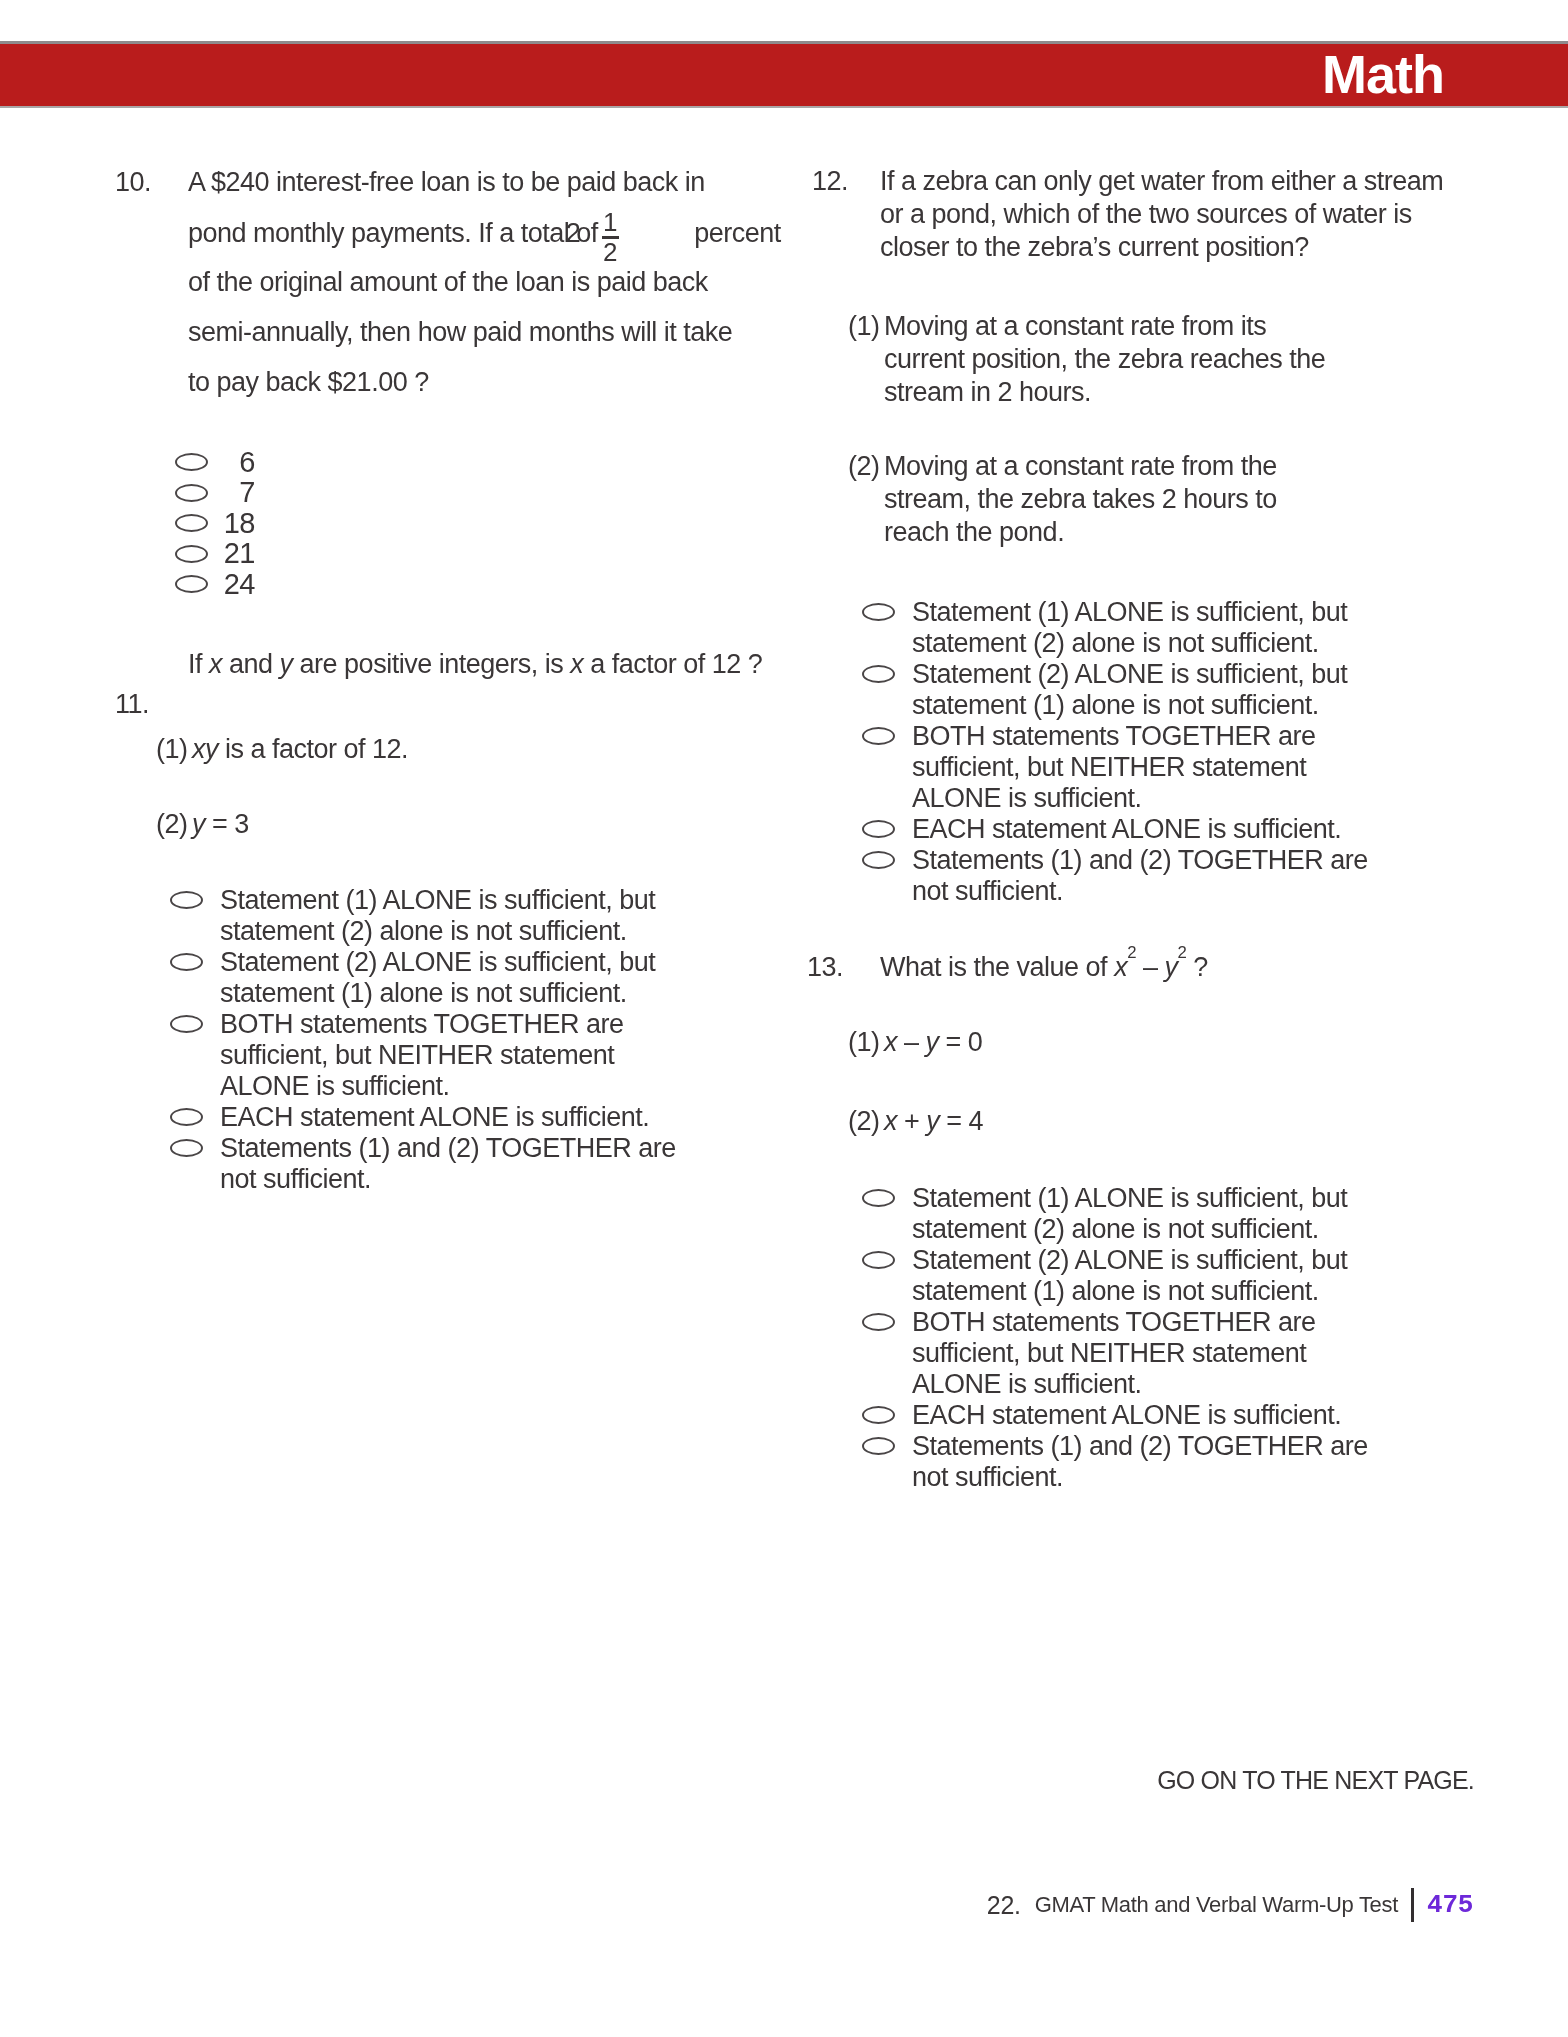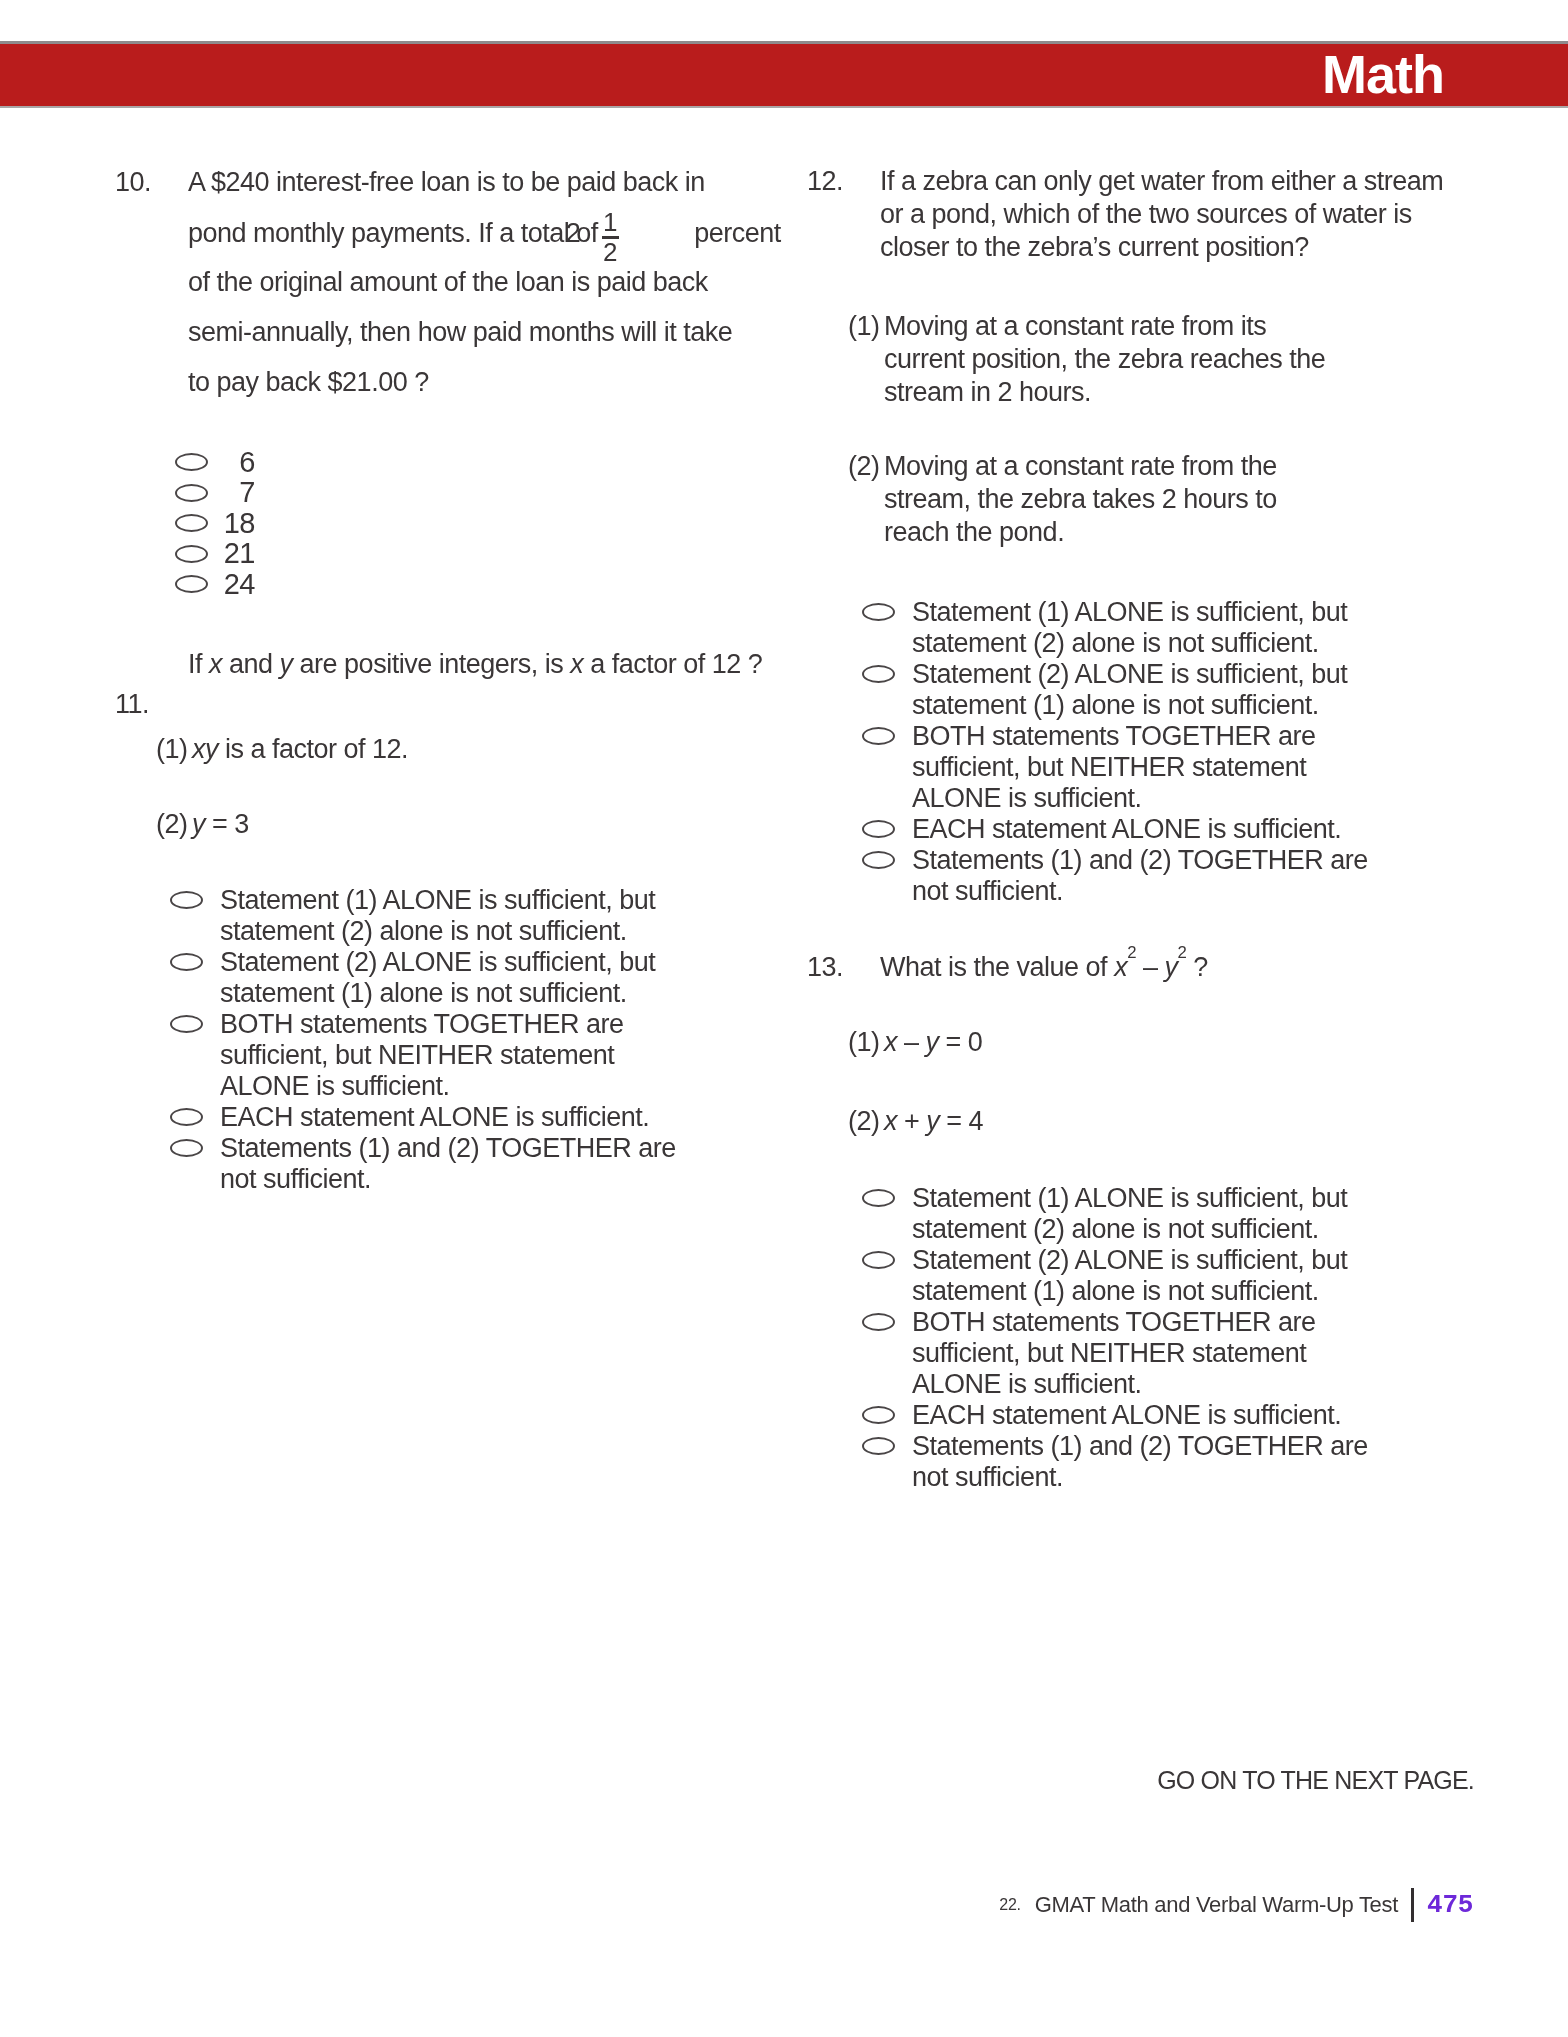--- a/index.html
+++ b/index.html
@@ -163,7 +163,7 @@
   </div>
 
   <div class="q" style="left:807px;top:165px;">
-    <div class="qnum" style="flex-basis:41px;">12.</div>
+    <div class="qnum" style="flex-basis:41px;text-align:right;">12.</div>
     <div class="qtext nline">If a zebra can only get water from either a stream<br>or a pond, which of the two sources of water is<br>closer to the zebra’s current position?</div>
   </div>
 

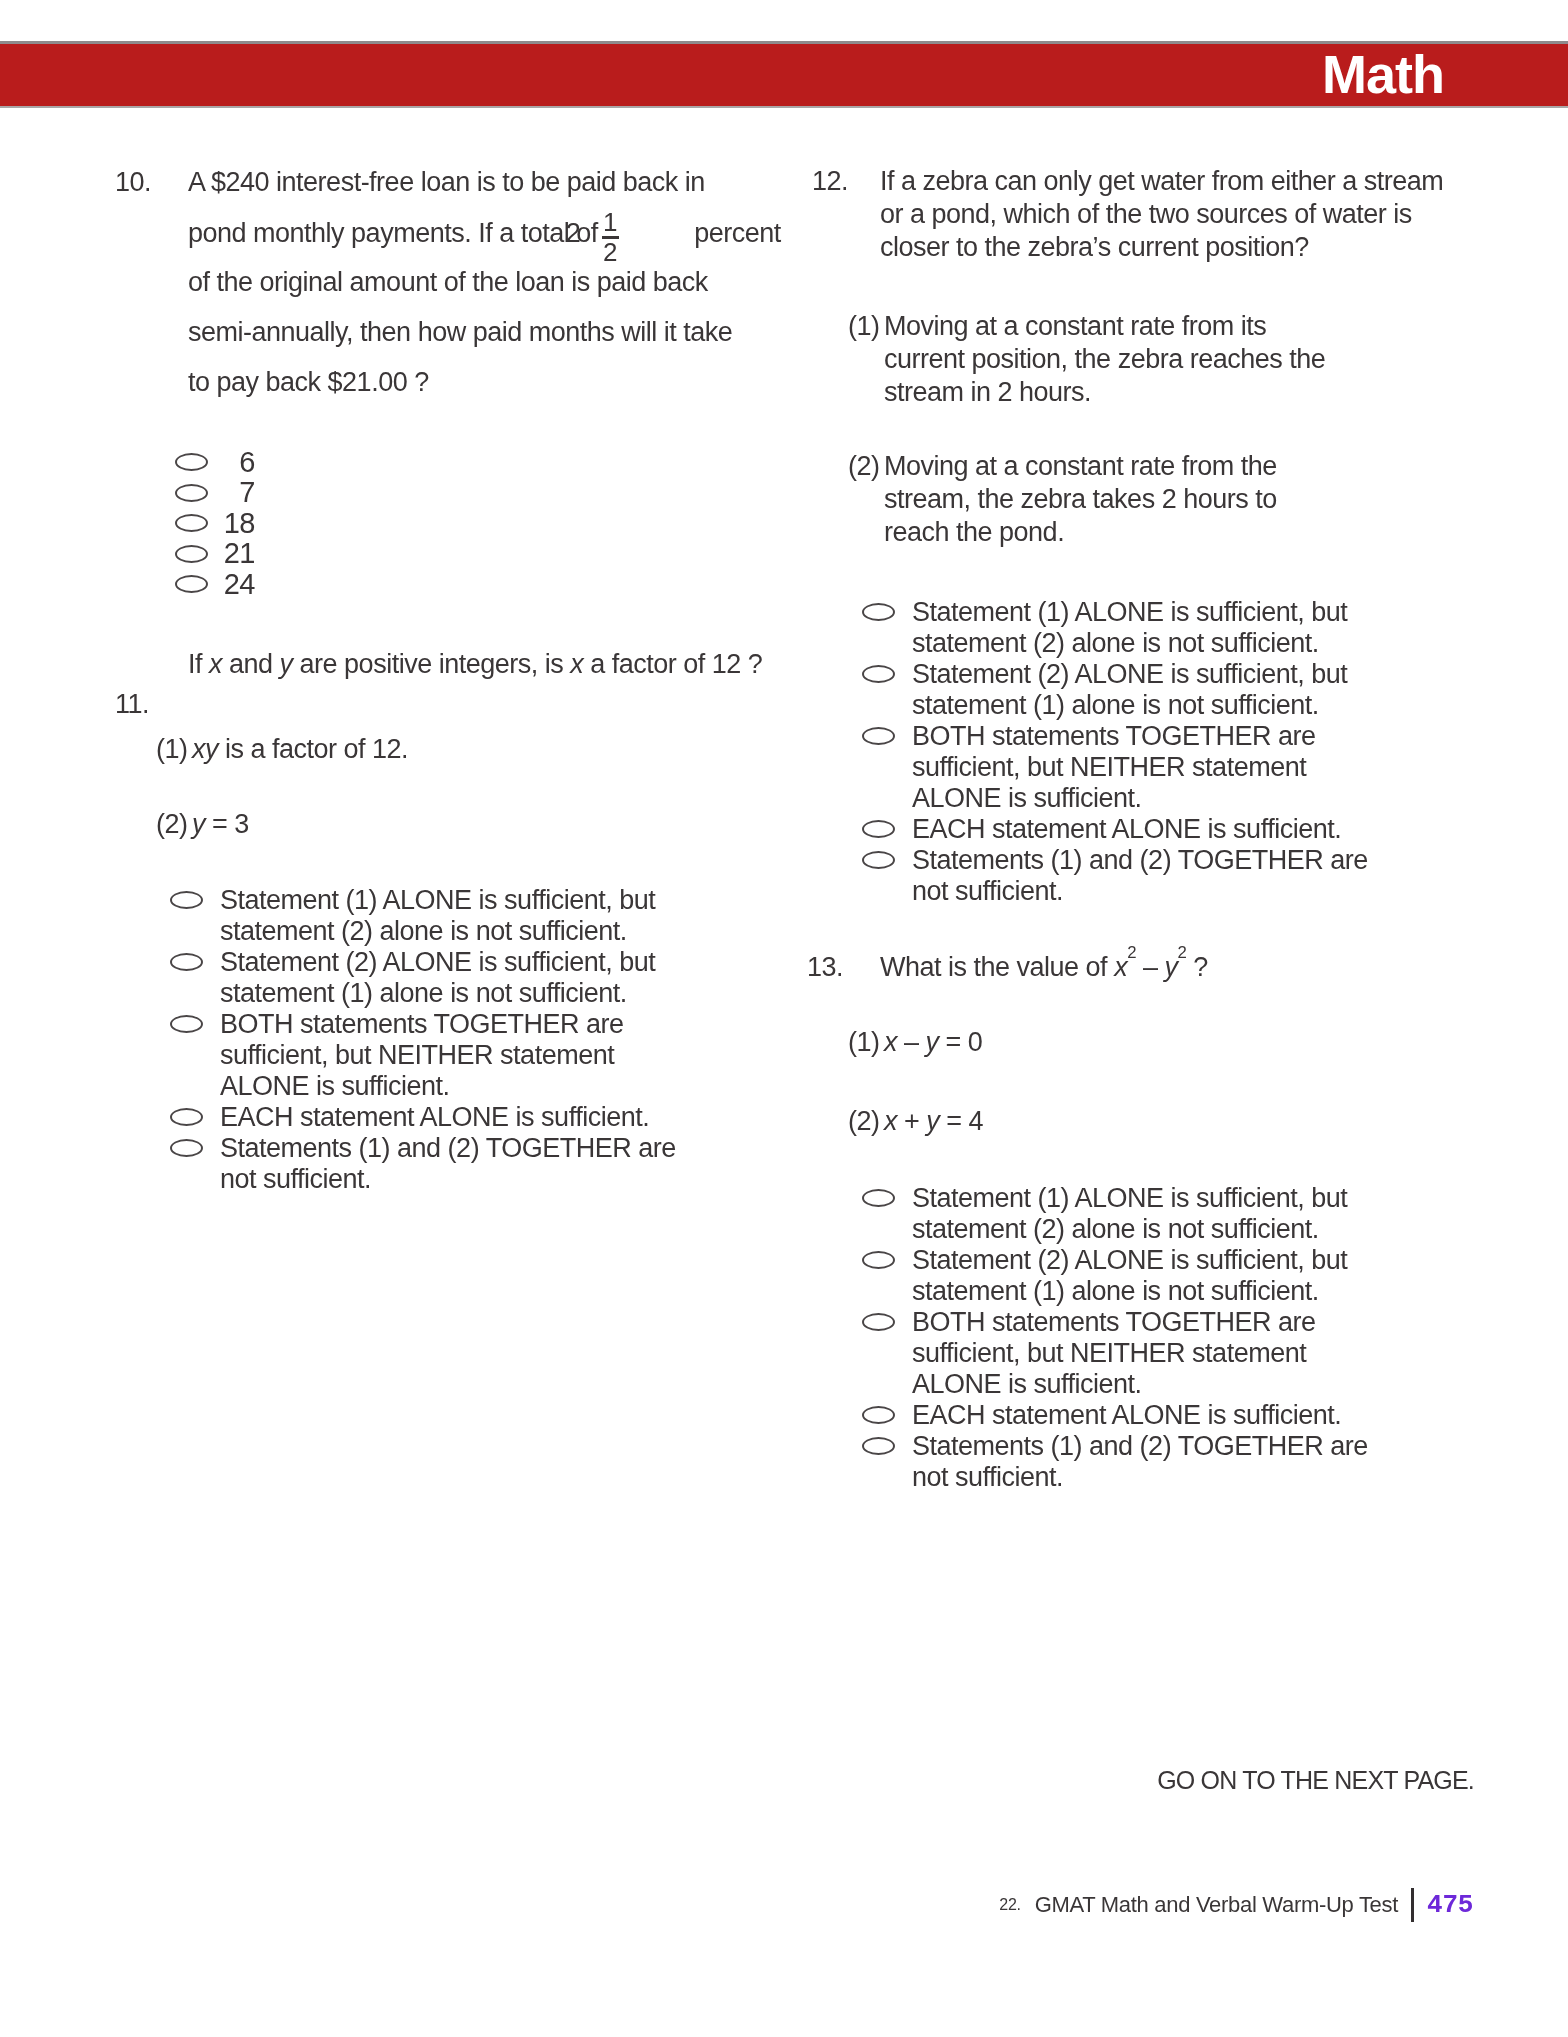--- a/index.html
+++ b/index.html
@@ -71,7 +71,7 @@
     position:absolute;top:1888px;right:95px;
     display:flex;align-items:center;
   }
-  .footer-chapter-num{font-size:16px;letter-spacing:-0.3px;}
+  .footer-chapter-num{font-size:25px;letter-spacing:-0.3px;}
   .footer-chapter{font-size:22px;letter-spacing:-0.3px;margin-left:14px;}
   .footer-sep{width:3px;height:34px;background:#332f30;margin:0 13px;}
   .footer-page{font-size:26px;font-weight:bold;letter-spacing:-0.3px;color:#6d28d9;font-family:Liberation Mono, monospace;}

